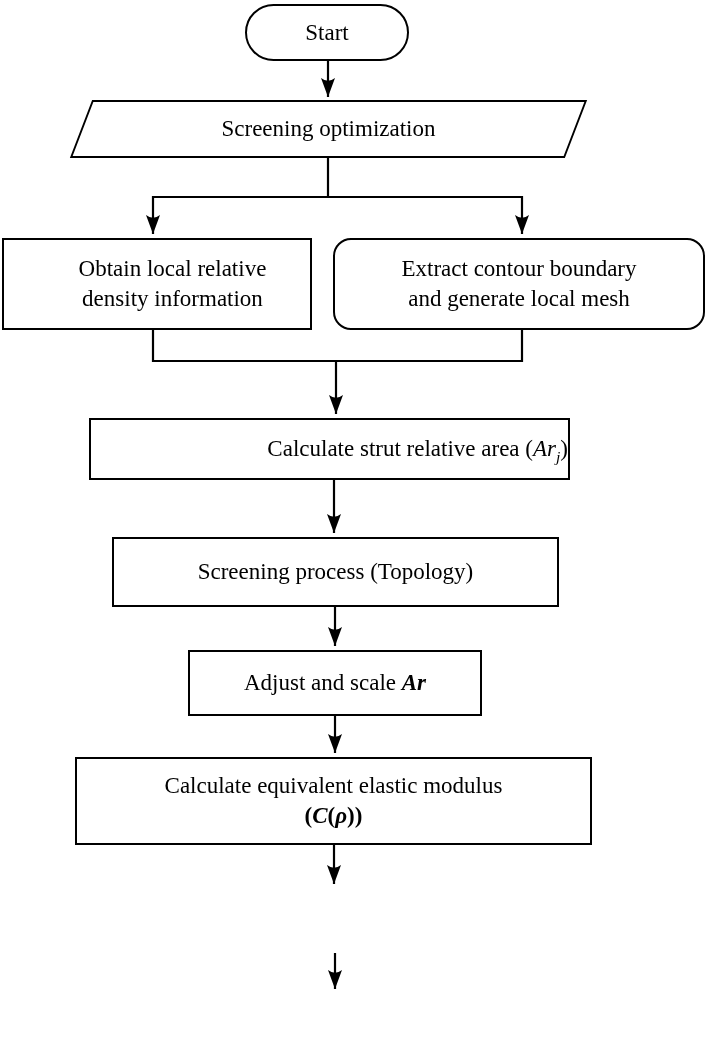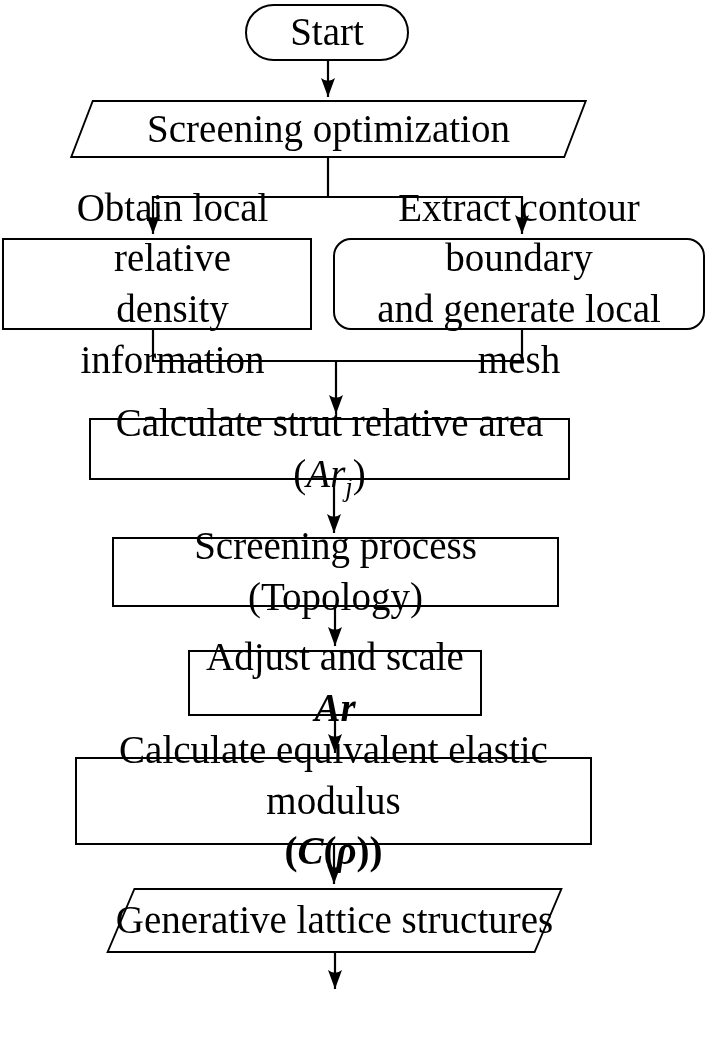--- a/index.html
+++ b/index.html
@@ -31,7 +31,7 @@
     justify-content: center;
     text-align: center;
     box-sizing: border-box;
-    font-size: 39px;
+    font-size: 23px;
     line-height: 1.3;
     background: #ffffff;
     font-family: Liberation Serif, serif;

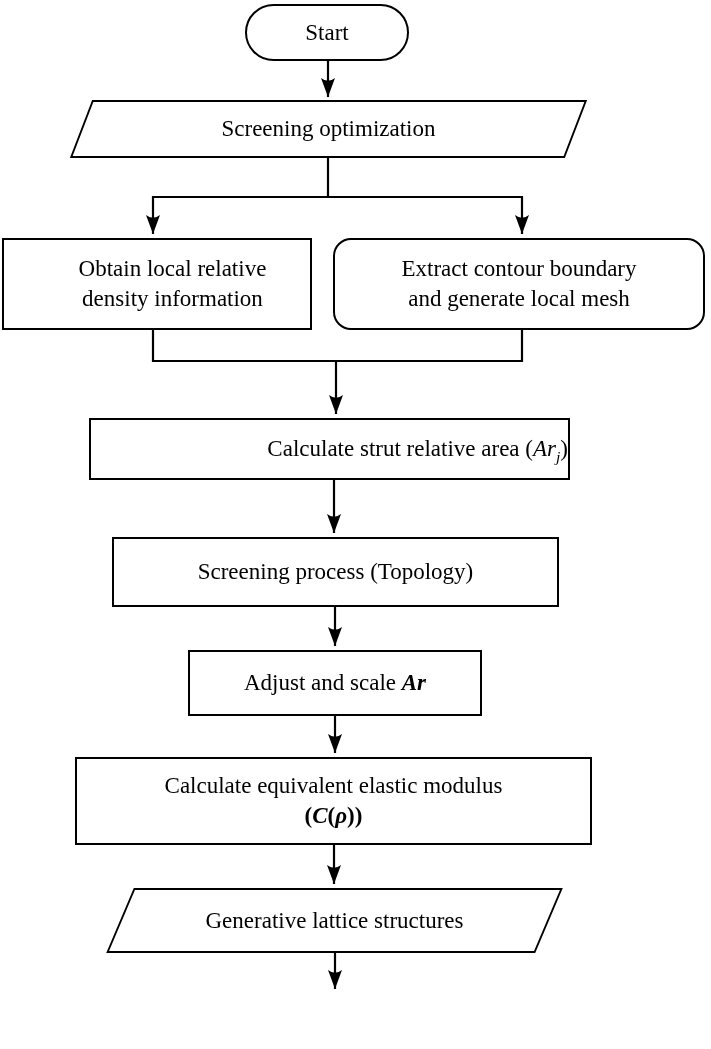--- a/index.html
+++ b/index.html
@@ -137,10 +137,6 @@
     </span>
   </div>
 
-  <div id="node-generative" class="node para">
-    <div class="para-bg"></div>
-    <span class="label">Generative lattice structures</span>
-  </div>
 
 
 </div>

